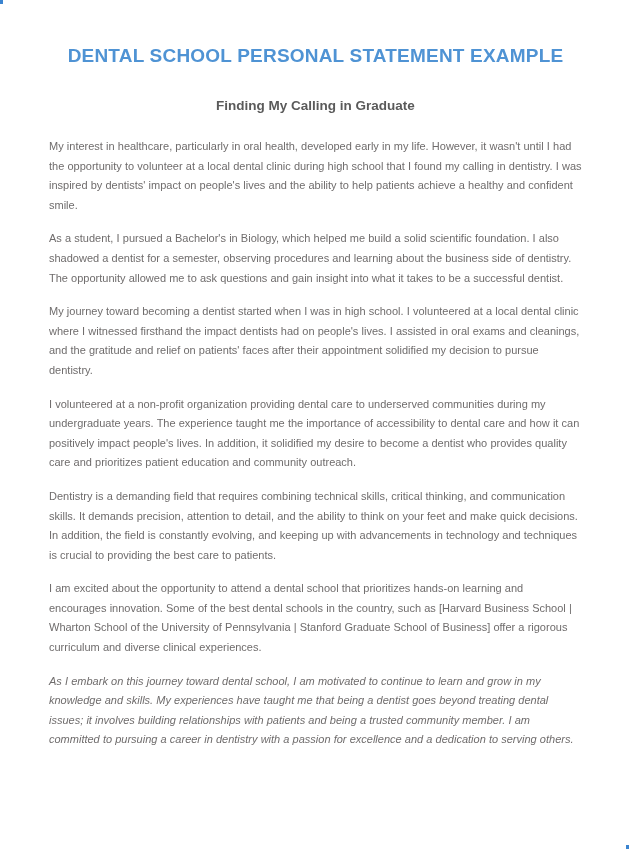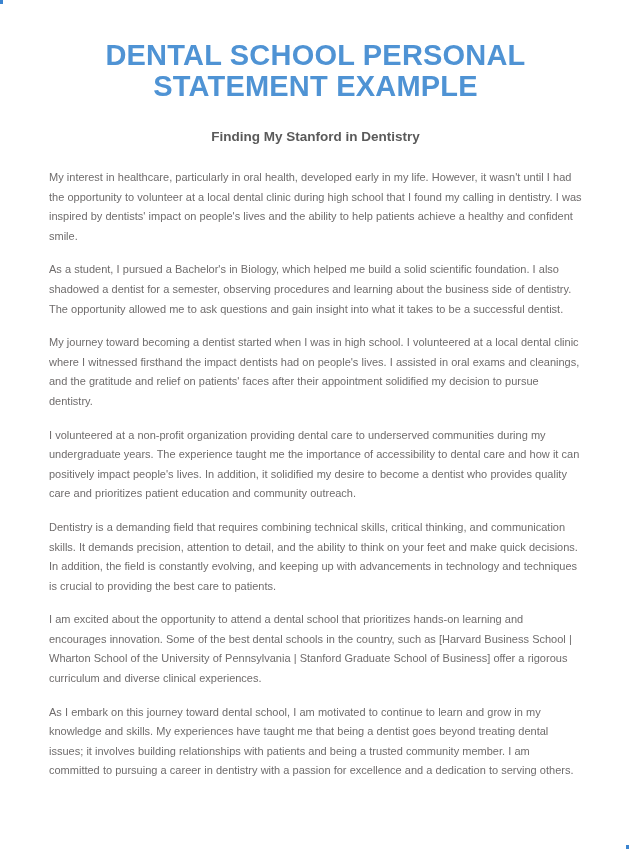--- a/index.html
+++ b/index.html
@@ -39,7 +39,7 @@
     padding: 0 18px;
     text-align: center;
     color: #4f93d4;
-    font-size: 29px;
+    font-size: 19px;
     font-weight: bold;
     line-height: 31px;
     letter-spacing: 0.2px;

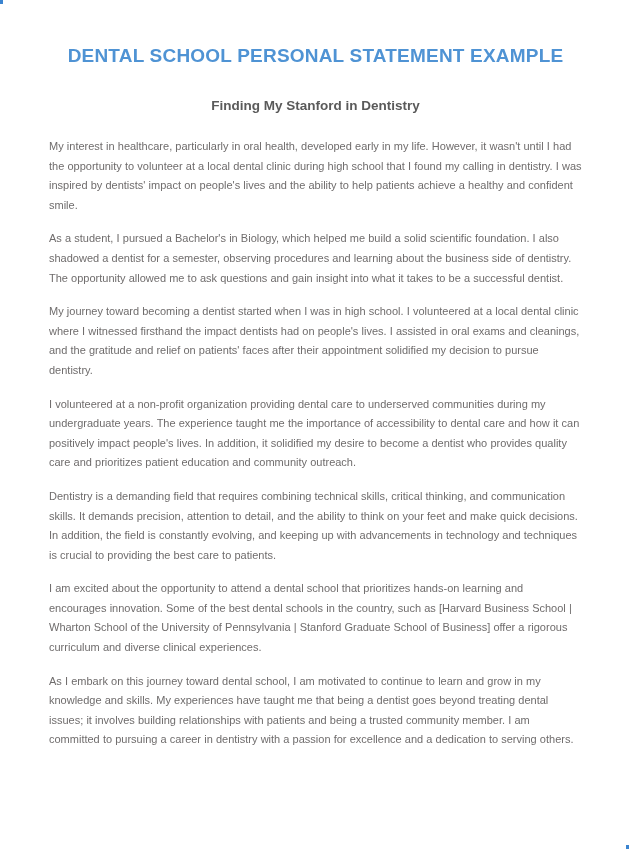--- a/index.html
+++ b/index.html
@@ -84,7 +84,7 @@
 
   <h1 class="doc-title">DENTAL SCHOOL PERSONAL STATEMENT EXAMPLE</h1>
 
-  <h2 class="doc-subtitle">Finding My Stanford in Dentistry</h2>
+  <h2 class="doc-subtitle">Finding My Calling in Graduate</h2>
 
   <div class="body-copy">
     <p>My interest in healthcare, particularly in oral health, developed early in my life. However, it wasn't until I had the opportunity to volunteer at a local dental clinic during high school that I found my calling in dentistry. I was inspired by dentists' impact on people's lives and the ability to help patients achieve a healthy and confident smile.</p>

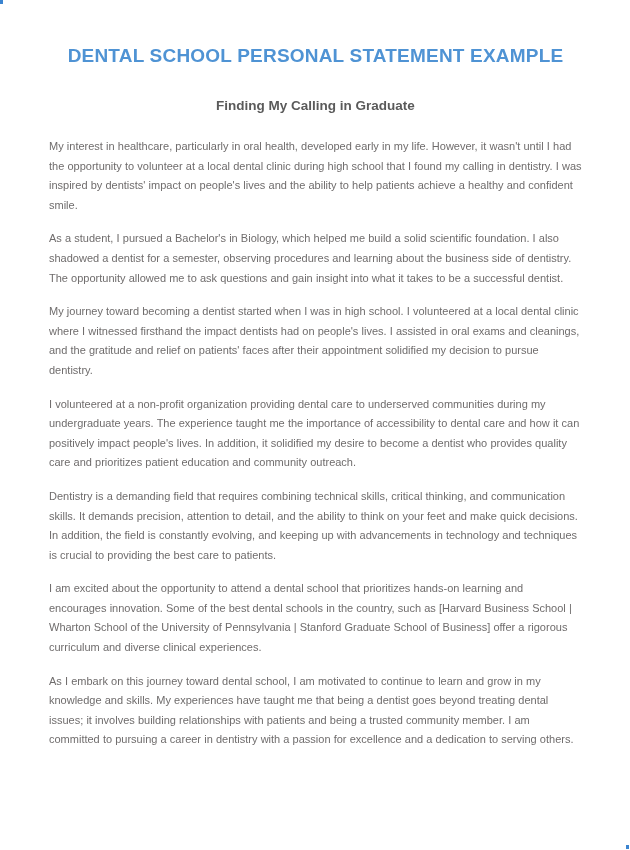--- a/index.html
+++ b/index.html
@@ -72,6 +72,7 @@
 
   .body-copy p:last-child {
     margin-bottom: 0;
+    font-style: italic;
   }
 </style>
 </head>

